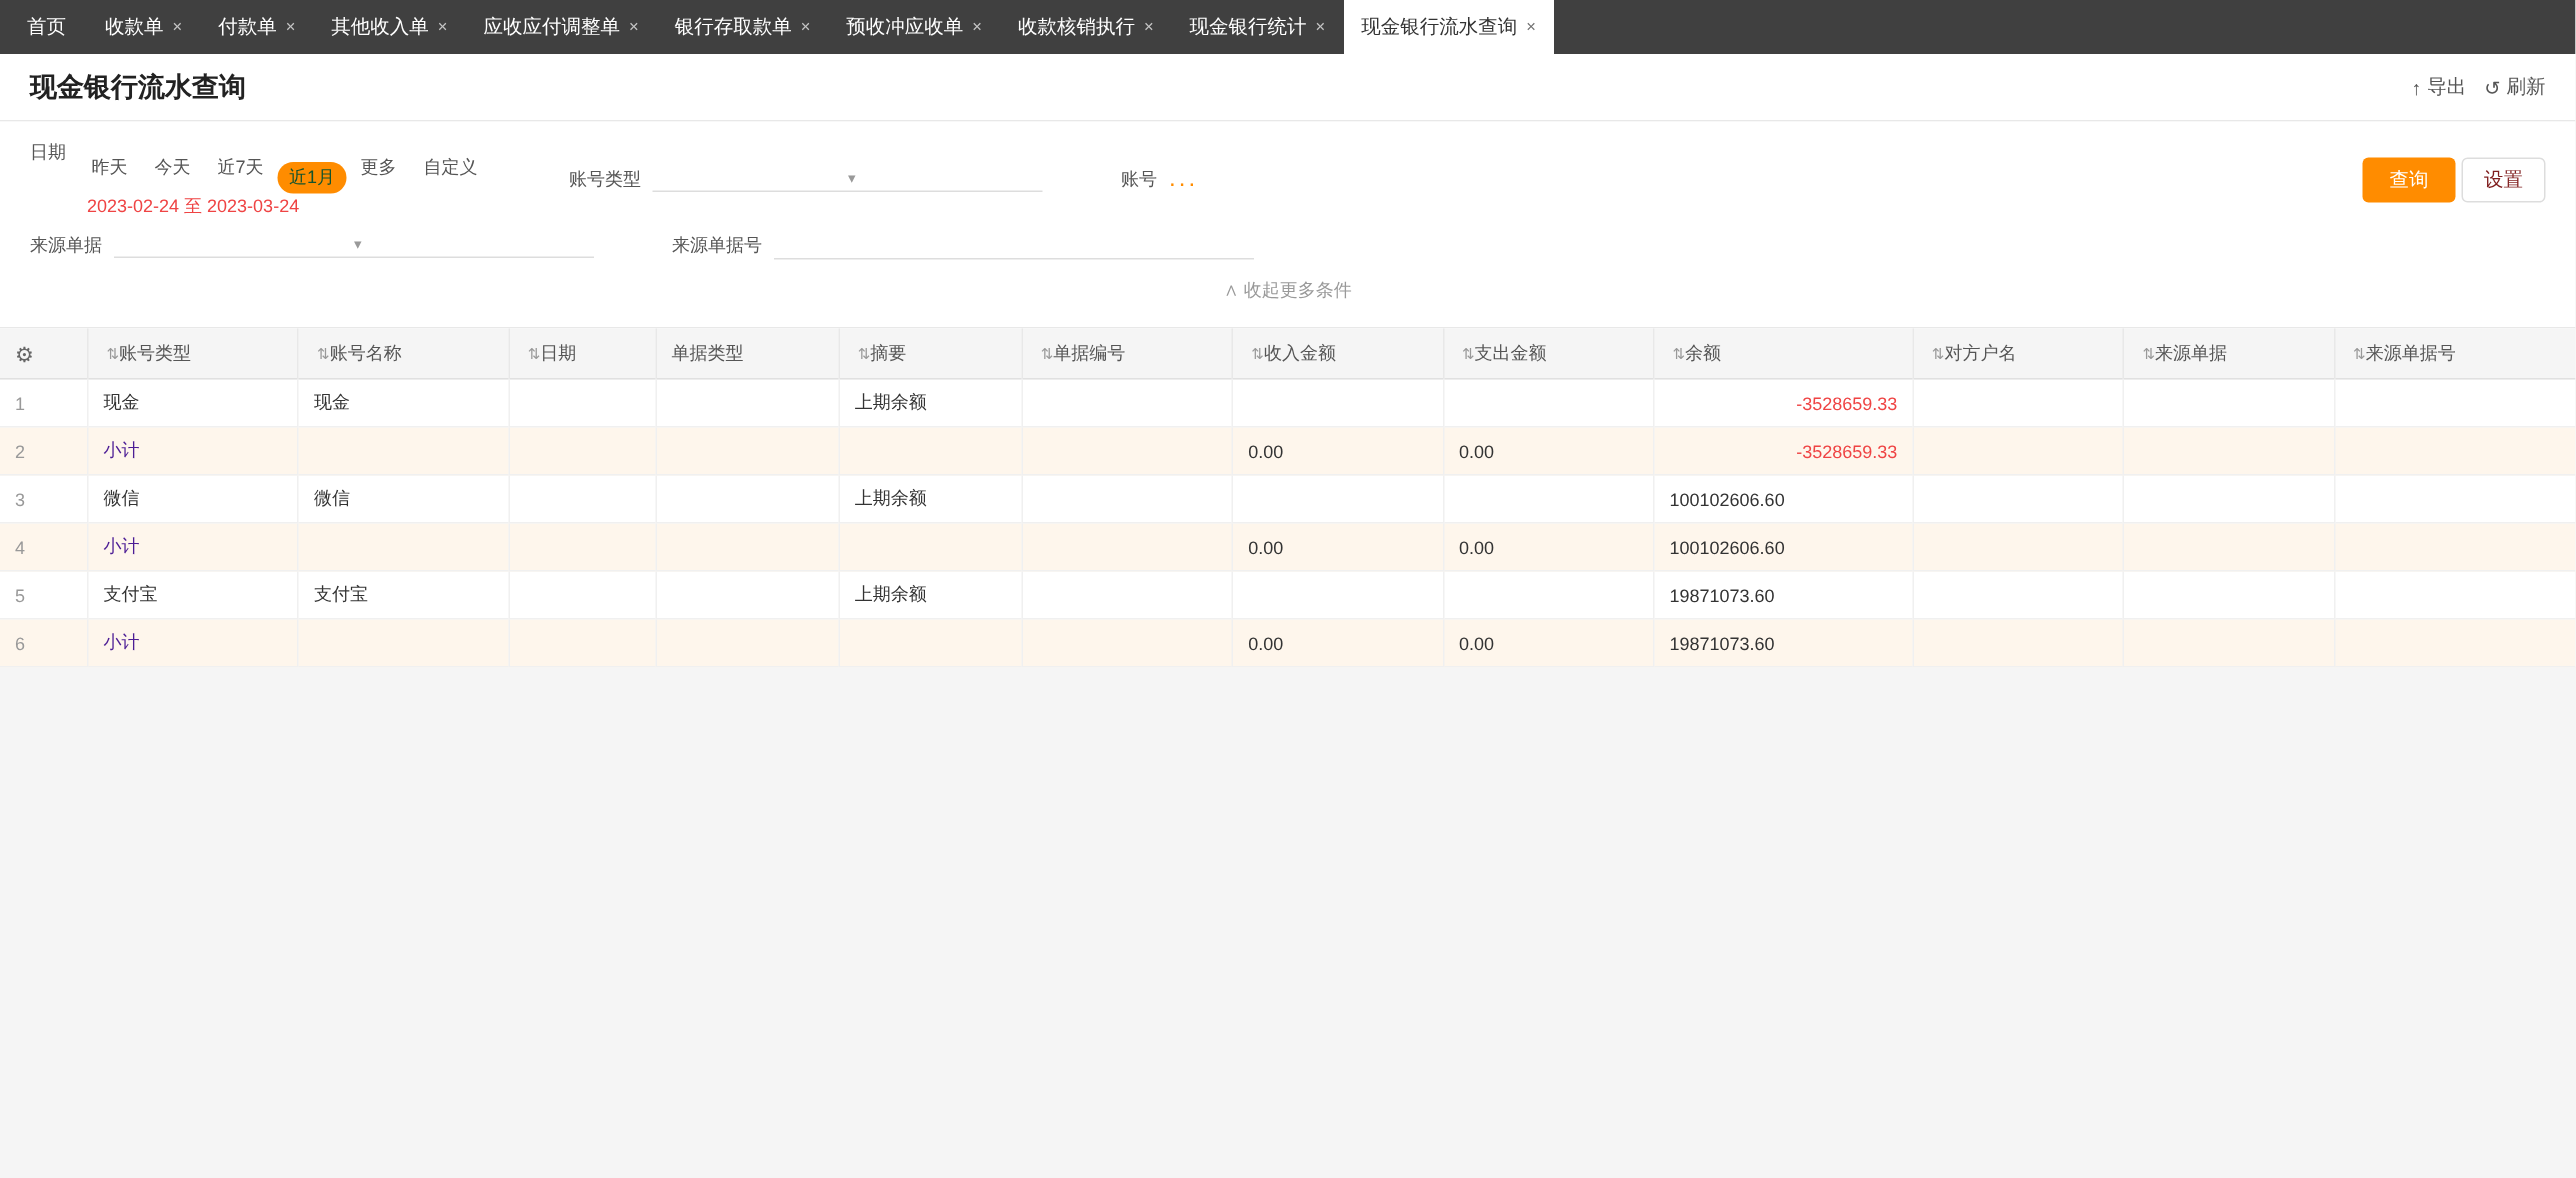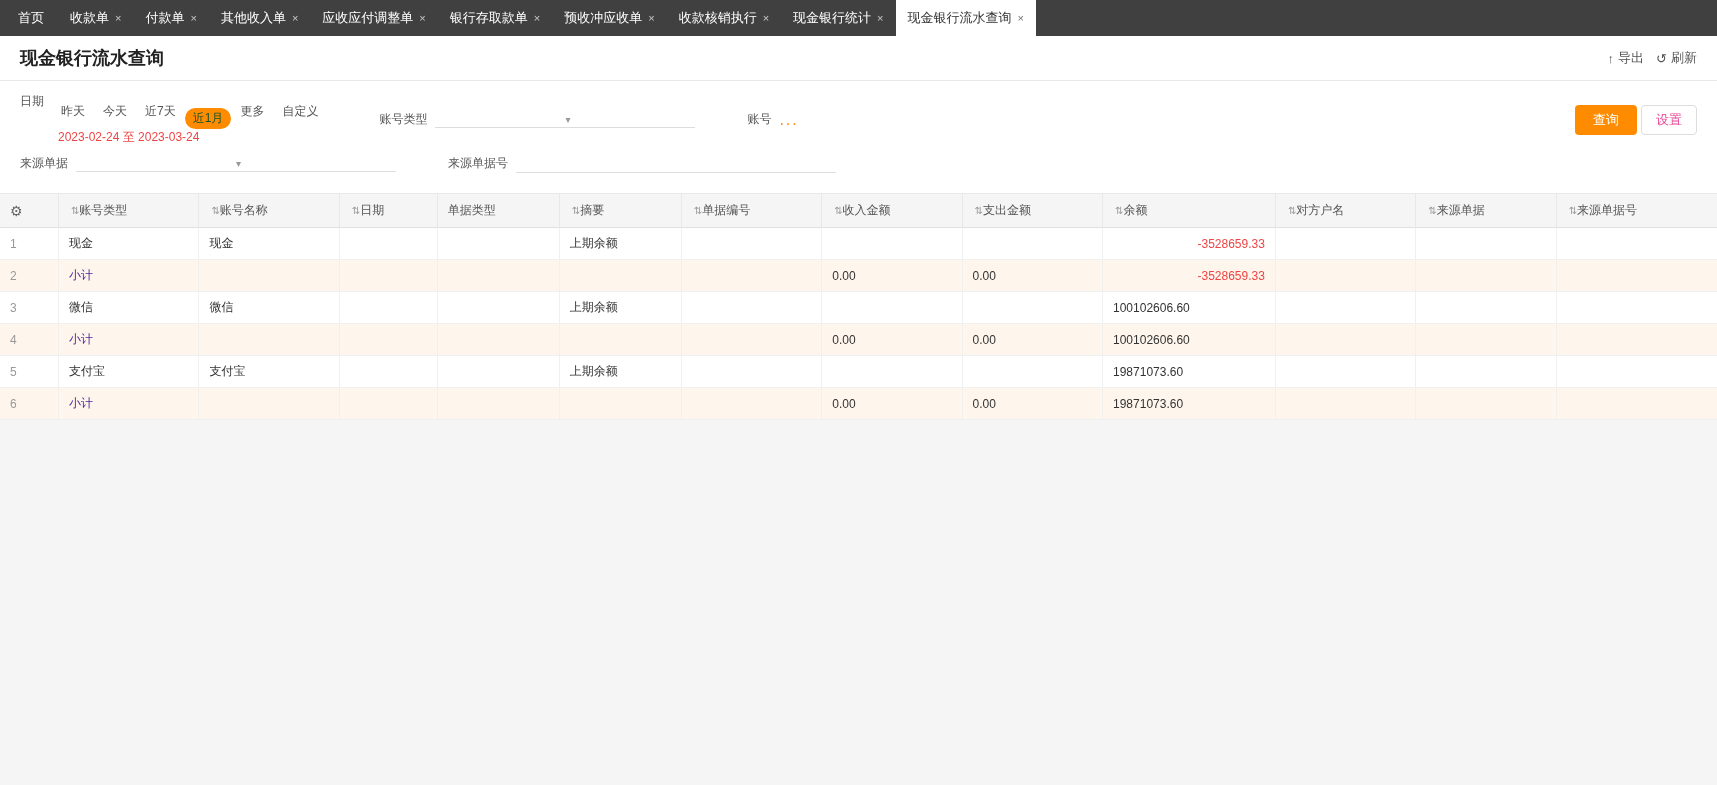--- a/index.html
+++ b/index.html
@@ -159,7 +159,7 @@
     }
     .btn-settings {
       background: #fff;
-      color: #ec4899;
+      color: #7f1d1d;
       border: 1px solid #ddd;
       padding: 5px 14px;
       border-radius: 4px;

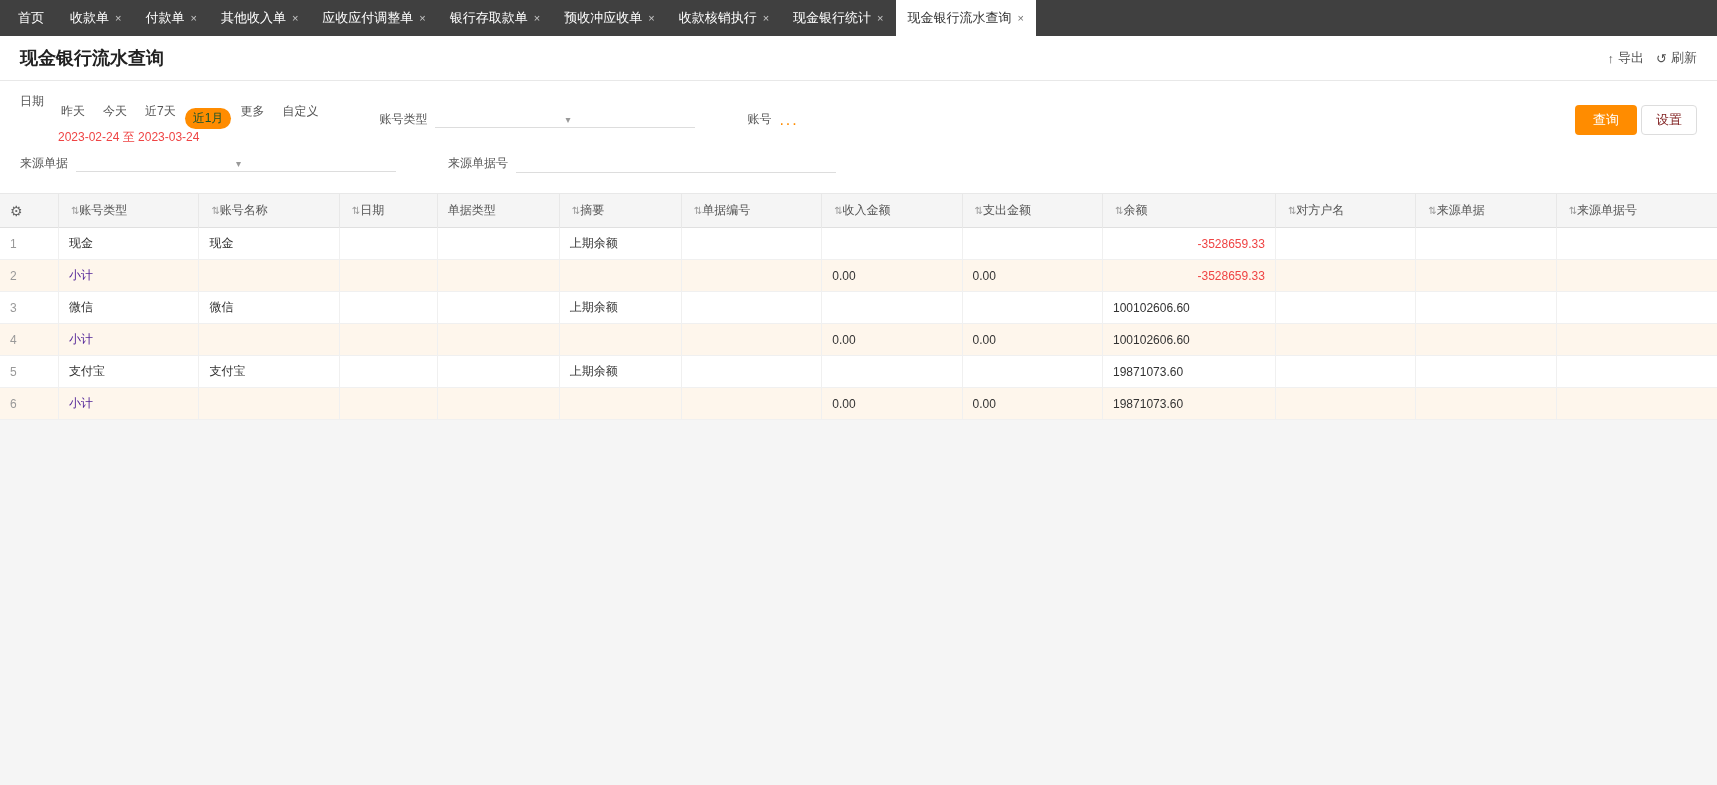--- a/index.html
+++ b/index.html
@@ -306,6 +306,10 @@
     </div>
   </div>
 
+  <div class="collapse-bar">
+    <span>∧</span>
+    <span>收起更多条件</span>
+  </div>
 </div>
 
 <div class="table-container">

